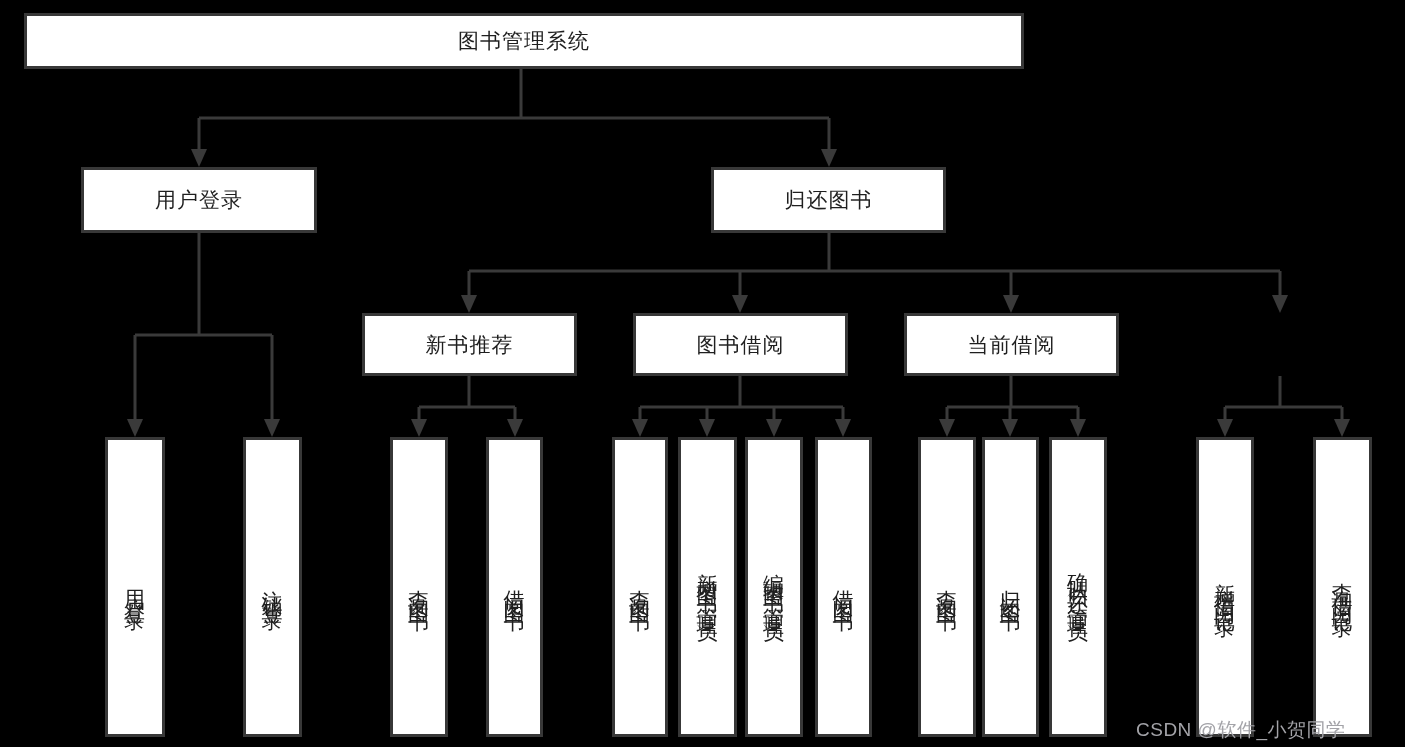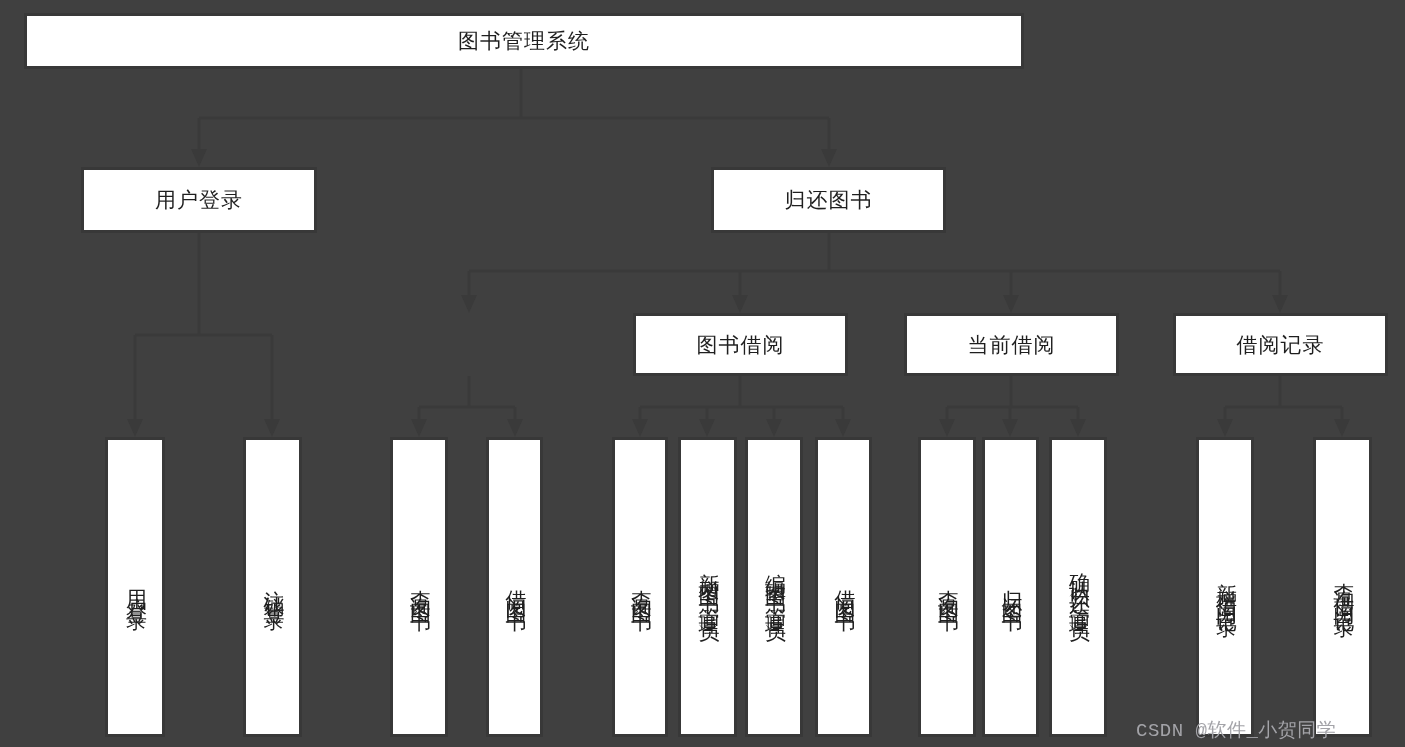--- a/index.html
+++ b/index.html
@@ -6,8 +6,8 @@
   #stage{
     position:relative;
     width:1405px;height:747px;
-    background:#404040;
-    font-family:Liberation Mono, monospace;
+    background:#000000;
+    font-family:Liberation Sans, sans-serif;
     overflow:hidden;
   }
   svg.wires{position:absolute;left:0;top:0;width:1405px;height:747px;}

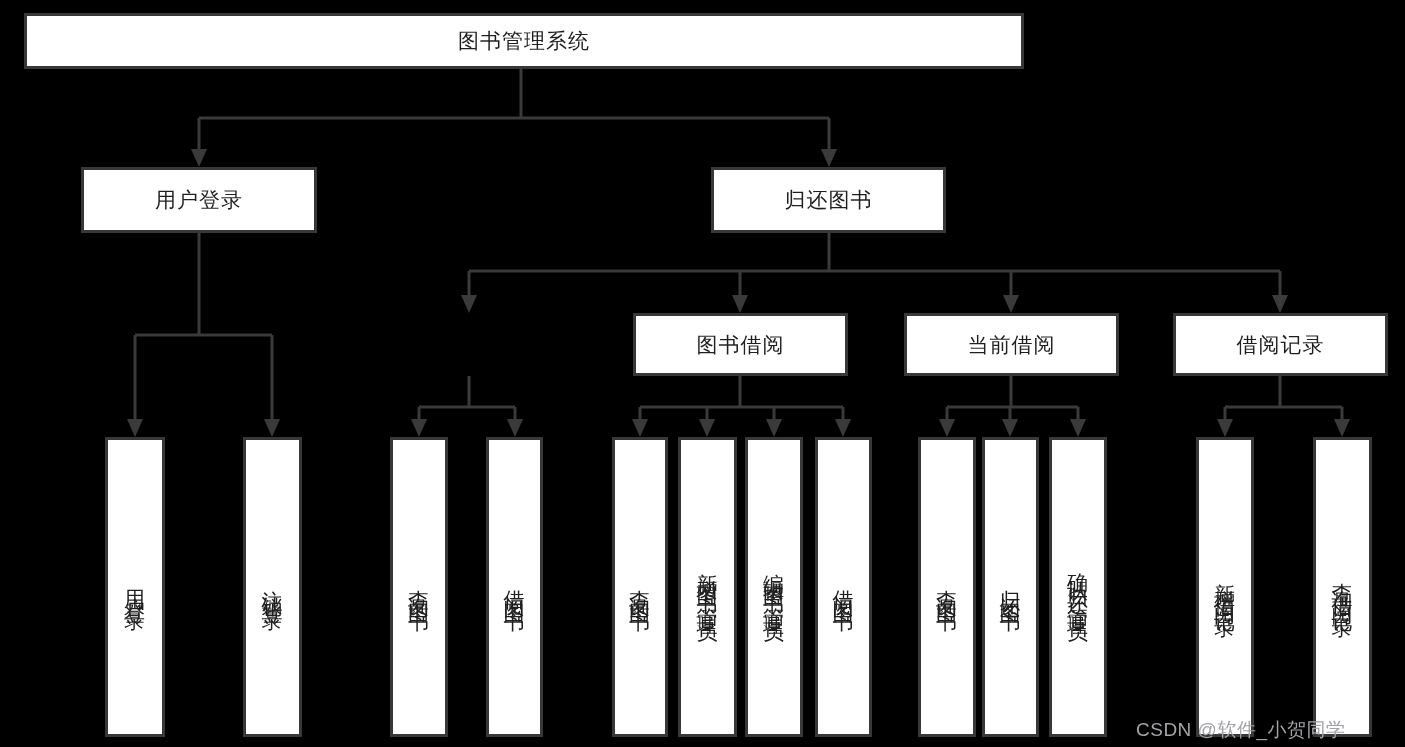--- a/index.html
+++ b/index.html
@@ -105,6 +105,7 @@
   <div class="node hnode p-user-login">用户登录</div>
   <div class="node hnode p-book-mgmt">归还图书</div>
 
+  <div class="node hnode p-new-books">新书推荐</div>
   <div class="node hnode p-current-borrow">当前借阅</div>
   <div class="node hnode p-book-borrow">图书借阅</div>
   <div class="node hnode p-borrow-records">借阅记录</div>

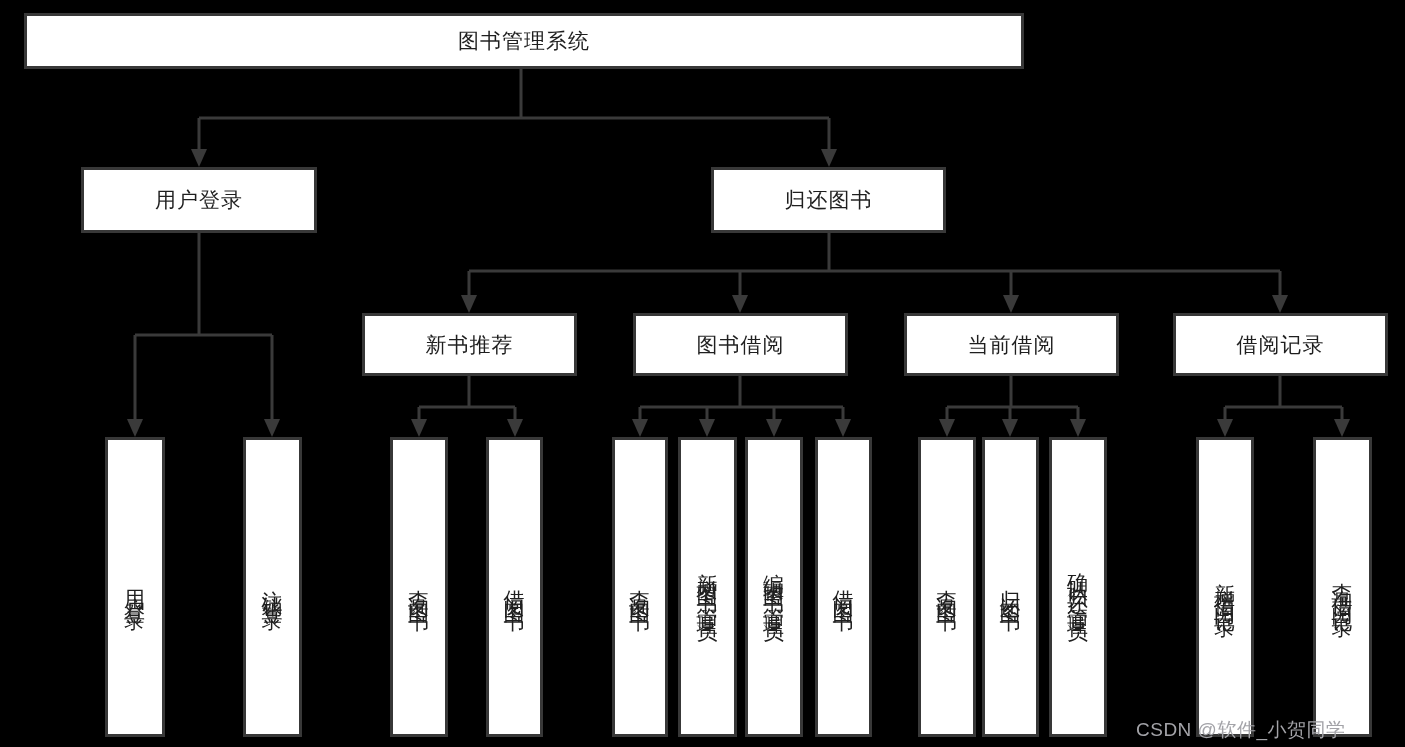--- a/index.html
+++ b/index.html
@@ -108,7 +108,6 @@
   <div class="node hnode p-new-books">新书推荐</div>
   <div class="node hnode p-current-borrow">当前借阅</div>
   <div class="node hnode p-book-borrow">图书借阅</div>
-  <div class="node hnode p-borrow-records">借阅记录</div>
 
   <div class="node vnode leaf p-l-user-login">用户登录</div>
   <div class="node vnode leaf p-l-logout">注销登录</div>

